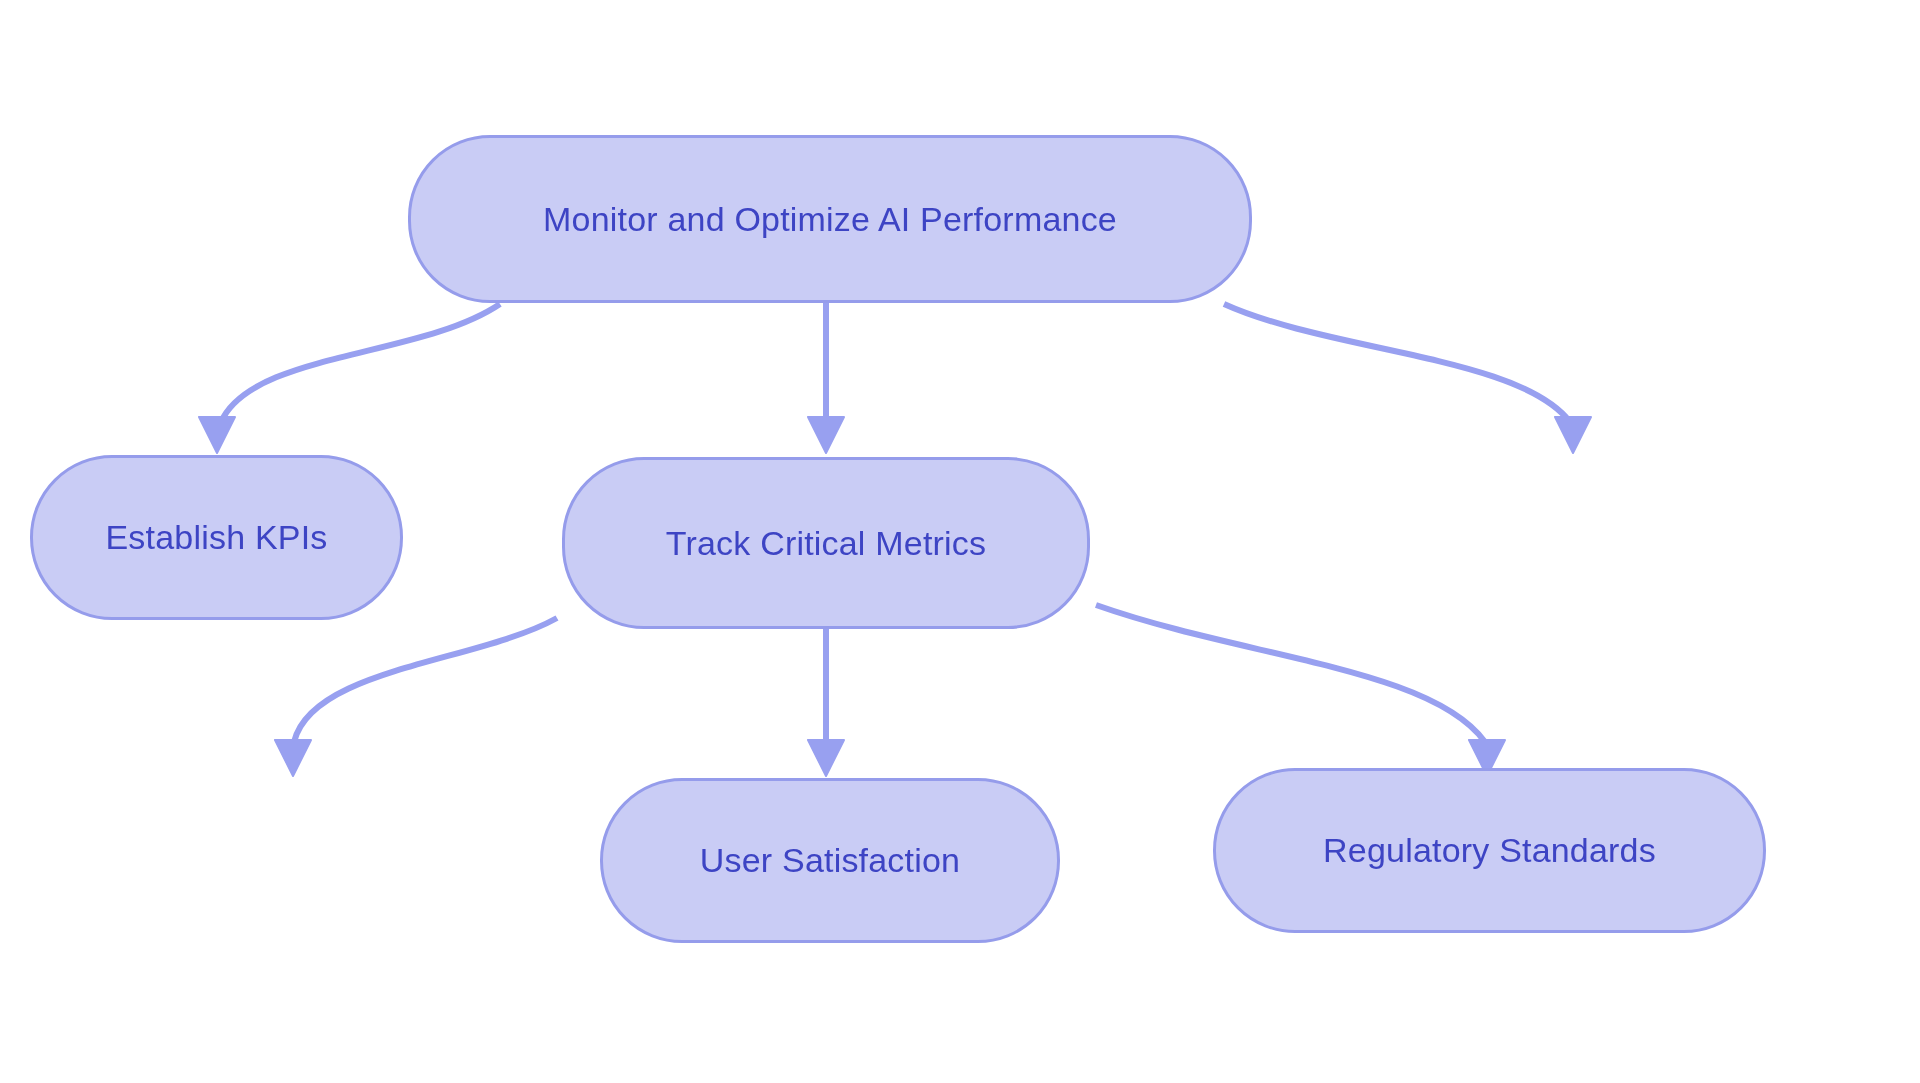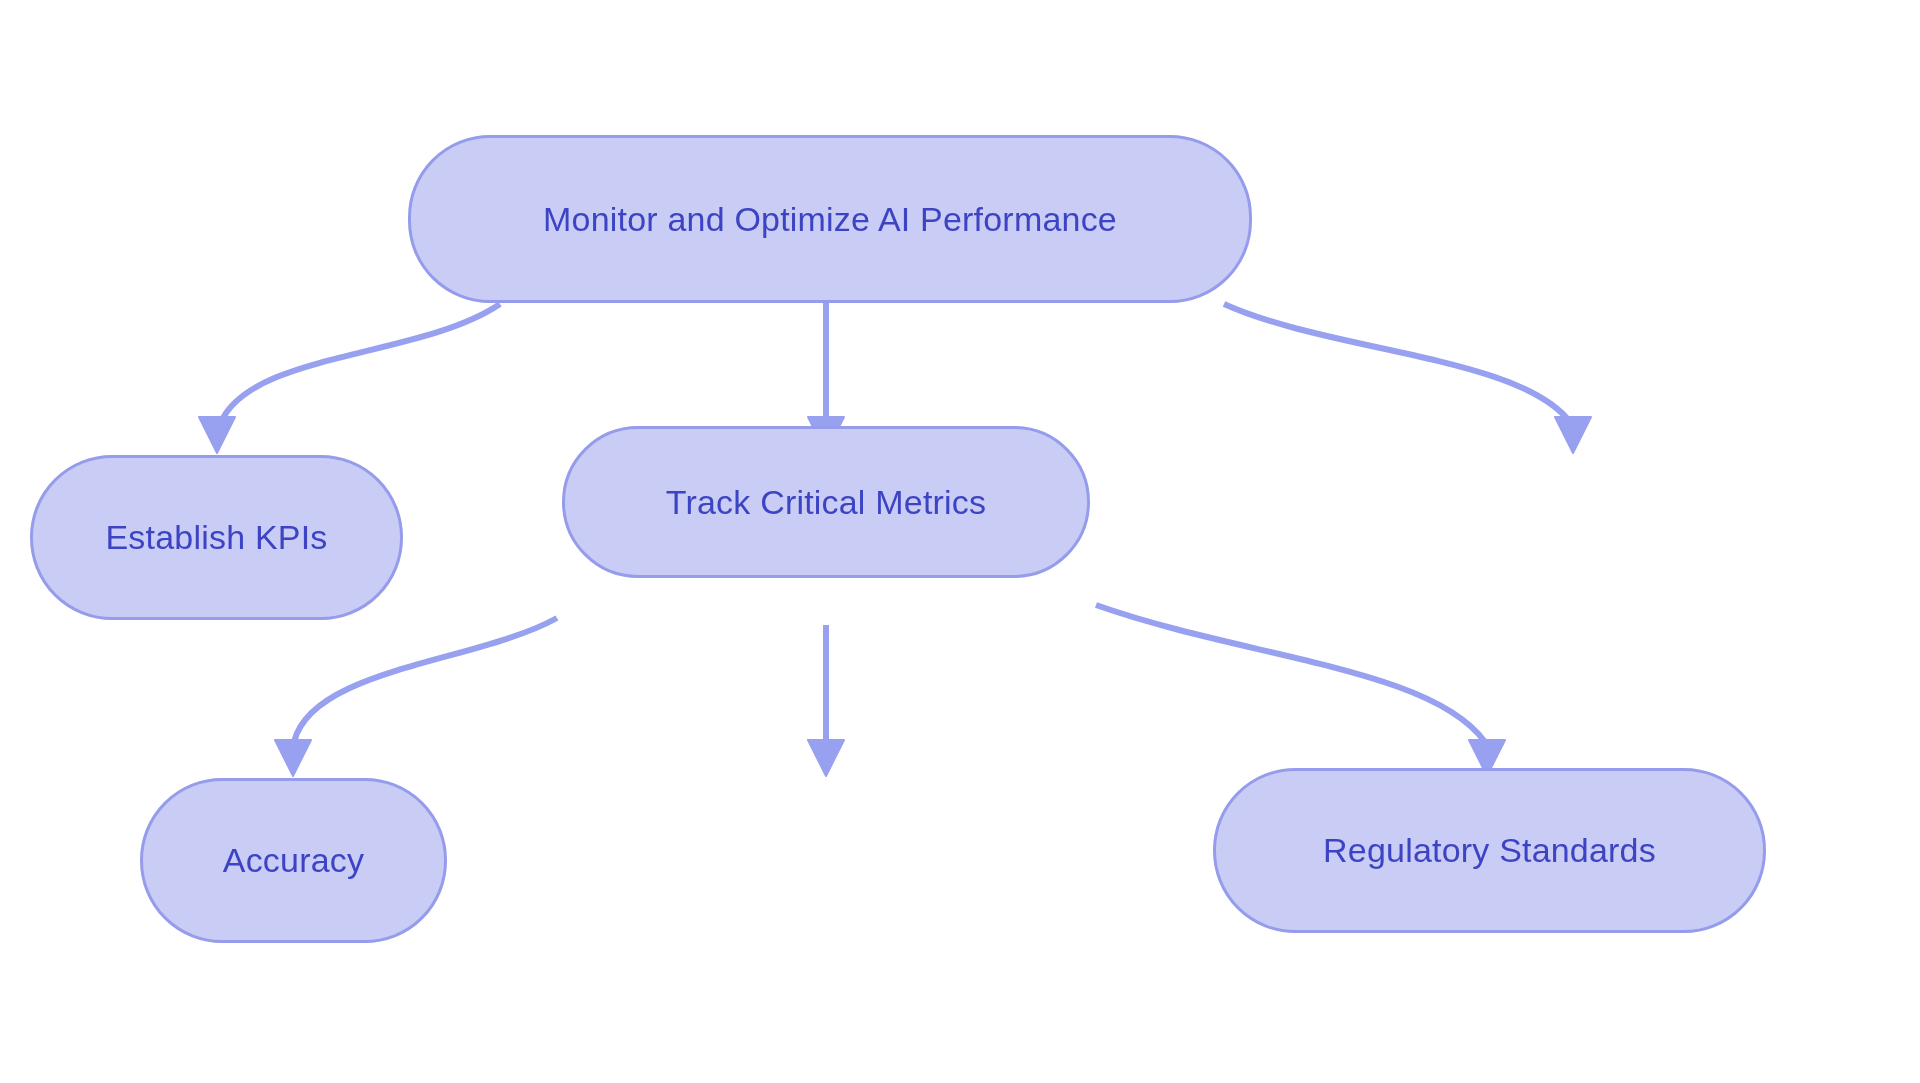--- a/index.html
+++ b/index.html
@@ -57,7 +57,7 @@
   
   #node-monitor     { left: 408px;  top: 135px; width: 844px; height: 168px; }
   #node-kpis        { left: 30px;   top: 455px; width: 373px; height: 165px; }
-  #node-track       { left: 562px;  top: 426px; width: 528px; height: 152px; }
+  #node-track       { left: 562px;  top: 457px; width: 528px; height: 172px; }
   #node-loops       { left: 1250px; top: 455px; width: 651px; height: 165px; }
   #node-accuracy    { left: 140px;  top: 778px; width: 307px; height: 165px; }
   #node-user        { left: 600px;  top: 778px; width: 460px; height: 165px; }

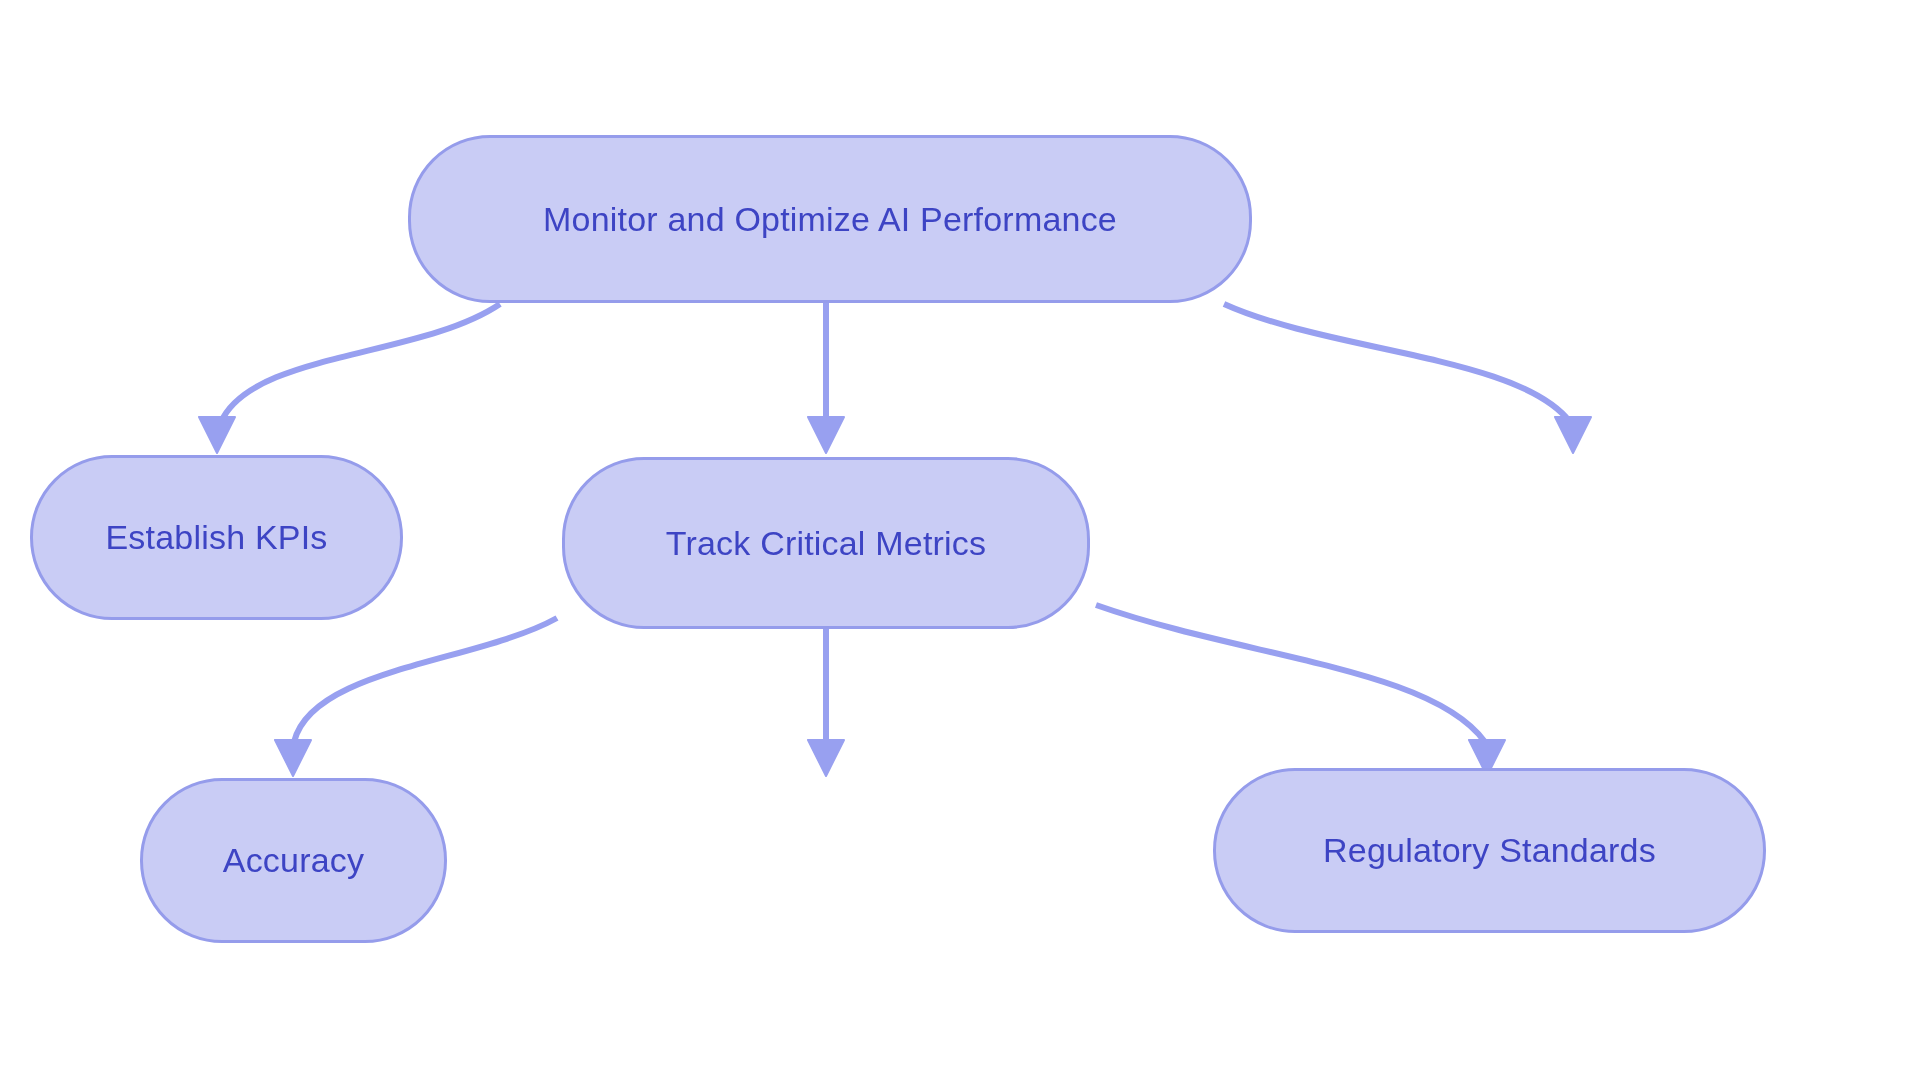--- a/index.html
+++ b/index.html
@@ -102,9 +102,6 @@
   </div>
 
 
-  <div class="node" id="node-accuracy">
-    <span>Accuracy</span>
-  </div>
 
 
   <div class="node" id="node-regulatory">

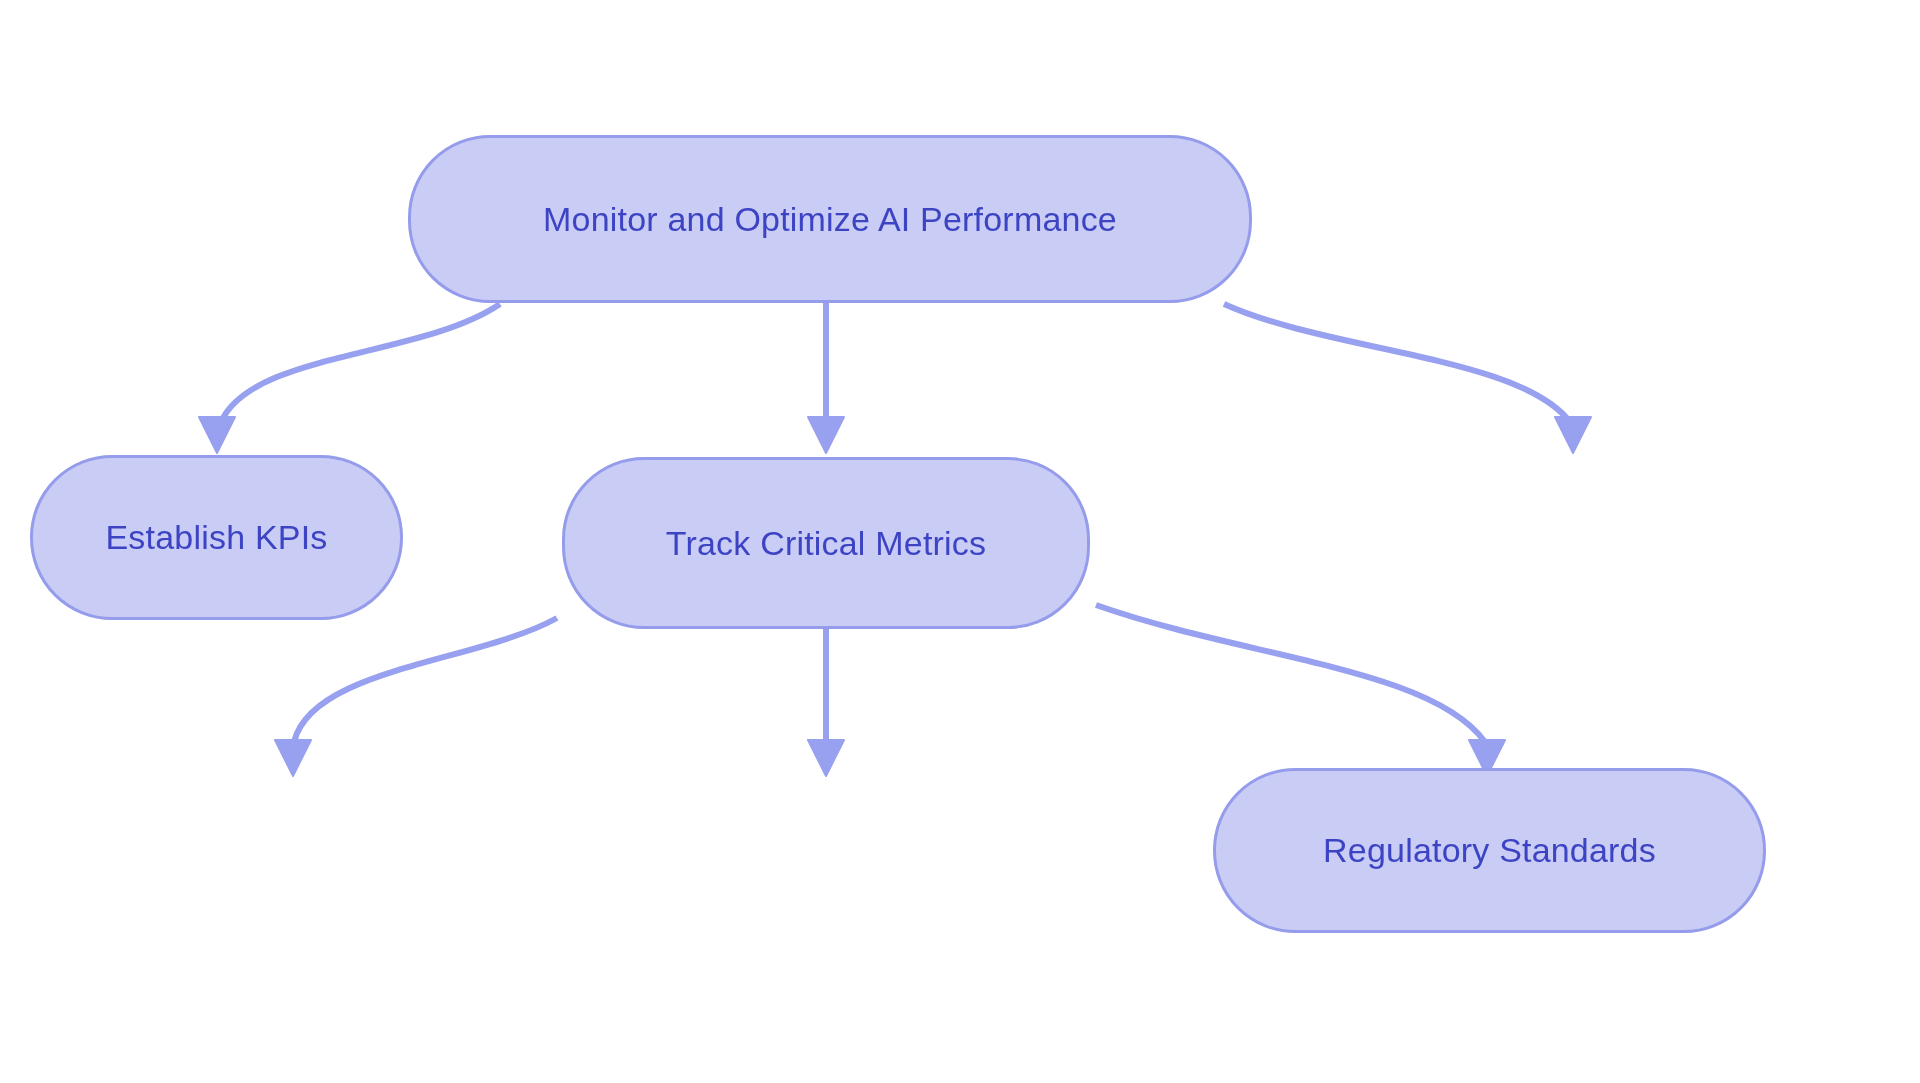--- a/index.html
+++ b/index.html
@@ -103,6 +103,9 @@
 
 
 
+  <div class="node" id="node-user">
+    <span>User Satisfaction</span>
+  </div>
 
   <div class="node" id="node-regulatory">
     <span>Regulatory Standards</span>

